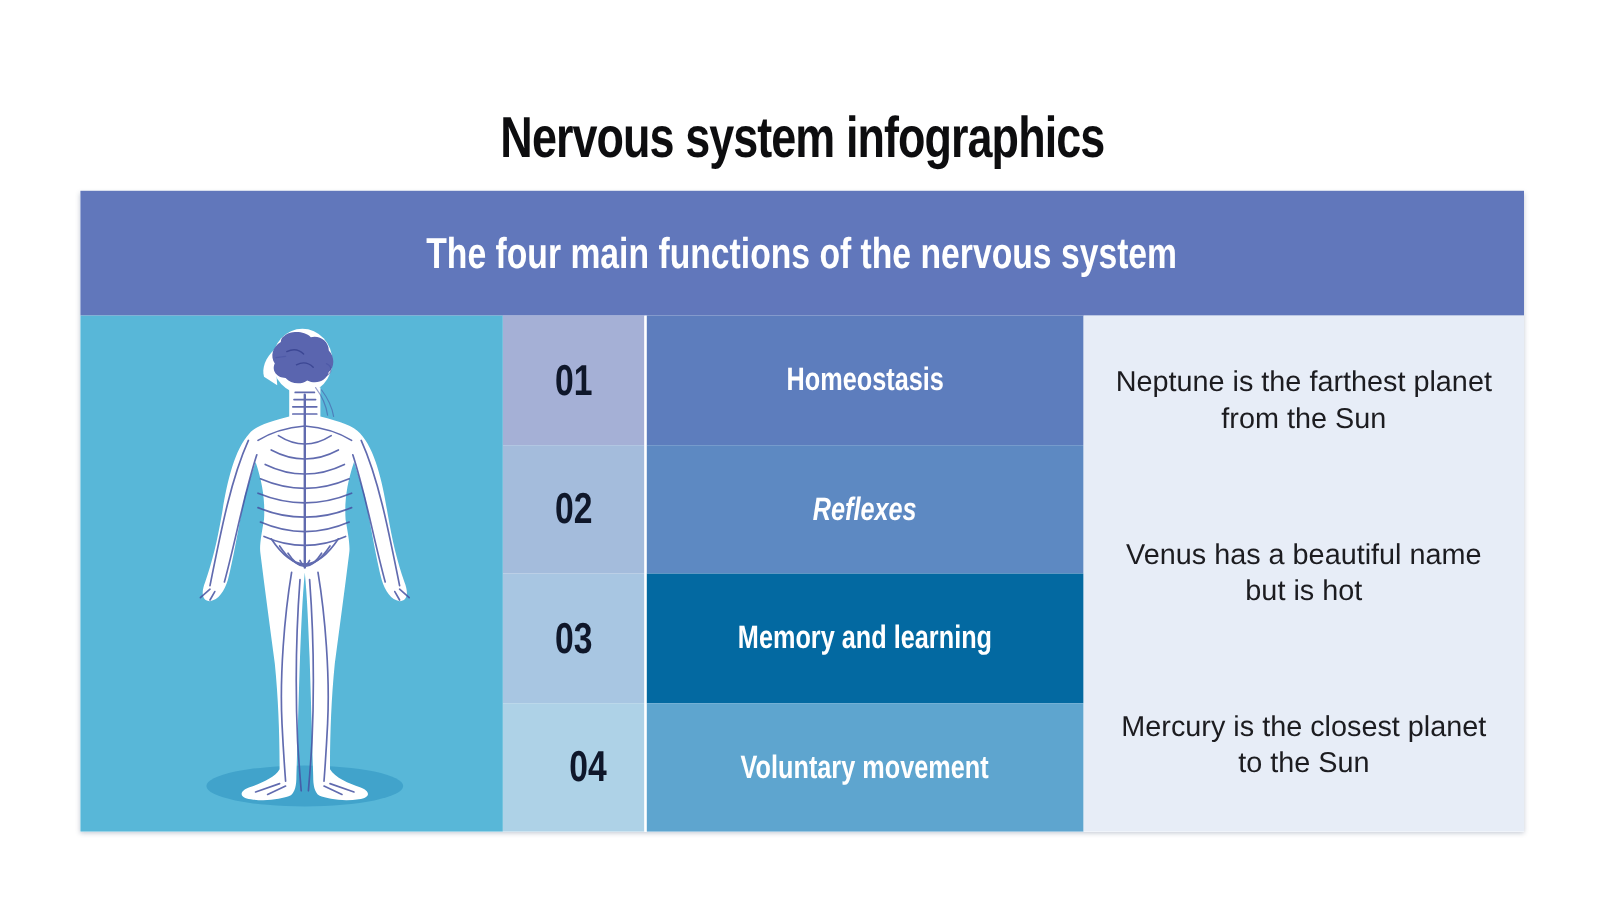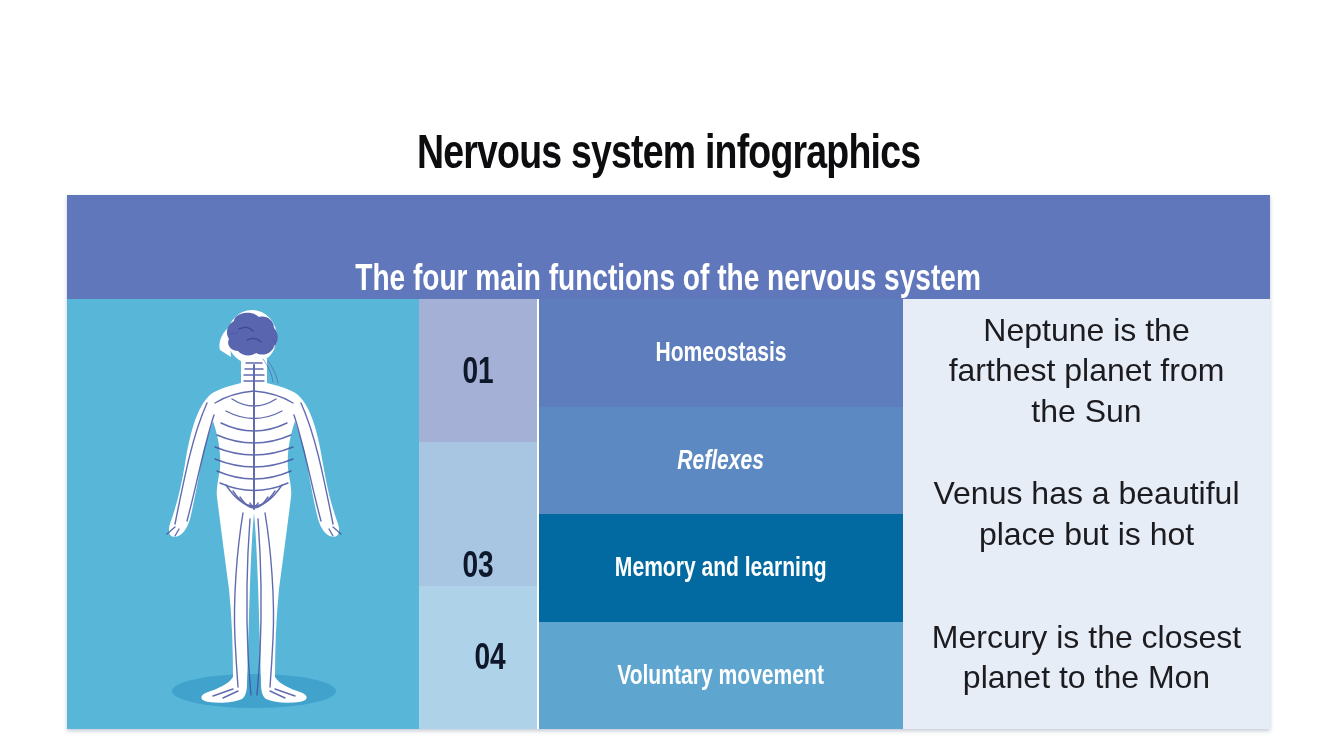--- a/index.html
+++ b/index.html
@@ -7,7 +7,7 @@
     width:1338px;height:753px;overflow:hidden;background:#ffffff;
     font-family:"Liberation Sans",sans-serif;
   }
-  .slide{position:relative;width:1338px;height:529px;background:#ffffff;margin-top:36px;}
+  .slide{position:relative;width:1338px;height:529px;background:#ffffff;}
 
   
   .cond{display:inline-block;transform:scaleX(.78);transform-origin:50% 50%;white-space:nowrap;}

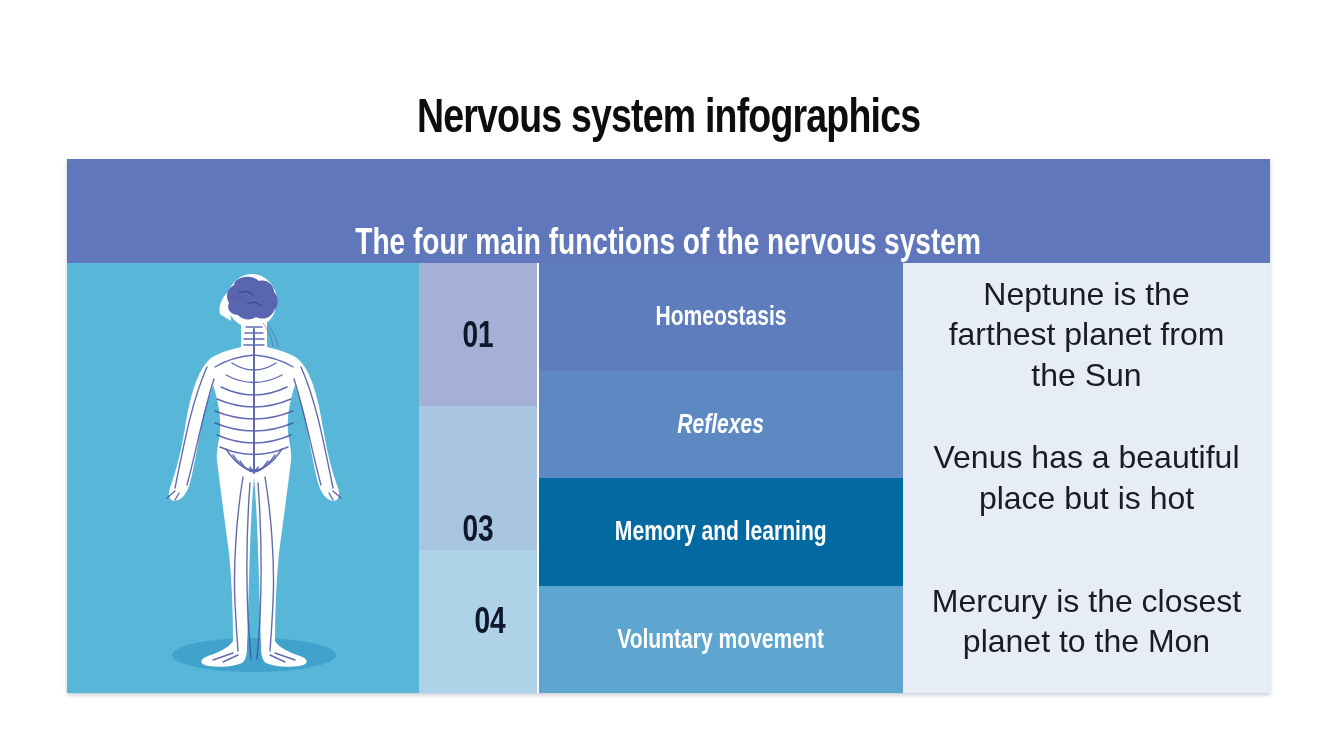--- a/index.html
+++ b/index.html
@@ -54,7 +54,7 @@
 
   <div class="table">
 
-    <div class="thead" style="background: rgb(97, 119, 187); align-items: flex-end;">
+    <div class="thead" style="background: rgb(97, 119, 187);">
       <span class="cond">The four main functions of the nervous system</span>
     </div>
 

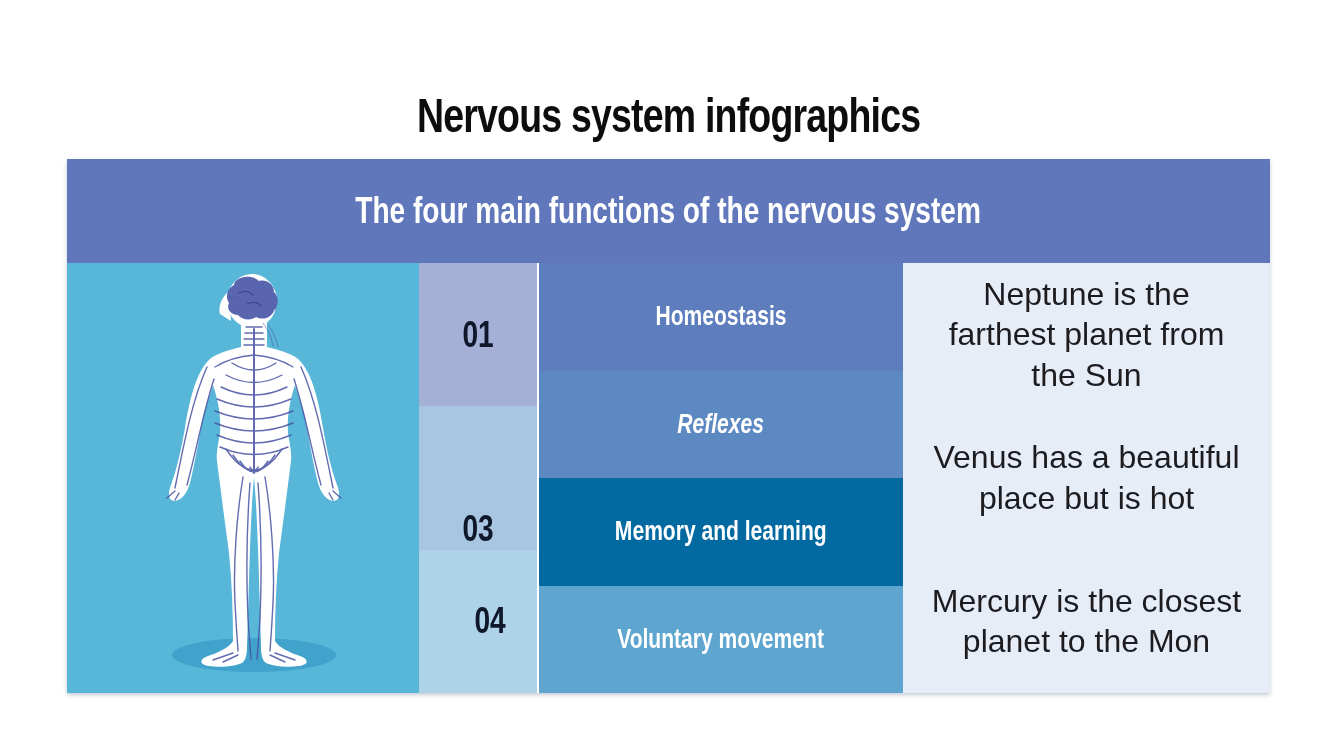--- a/index.html
+++ b/index.html
@@ -41,7 +41,7 @@
   .cell.num{font-size:36px;font-weight:bold;color:#0f172a;}
   .cell.name{font-size:27px;font-weight:bold;color:#ffffff;}
   .cell.desc{
-    font-size:32px;color:#1c1c20;line-height:1.27;padding:0 26px;
+    font-size:24px;color:#1c1c20;line-height:1.27;padding:0 26px;
     font-weight:normal;
   }
 </style>

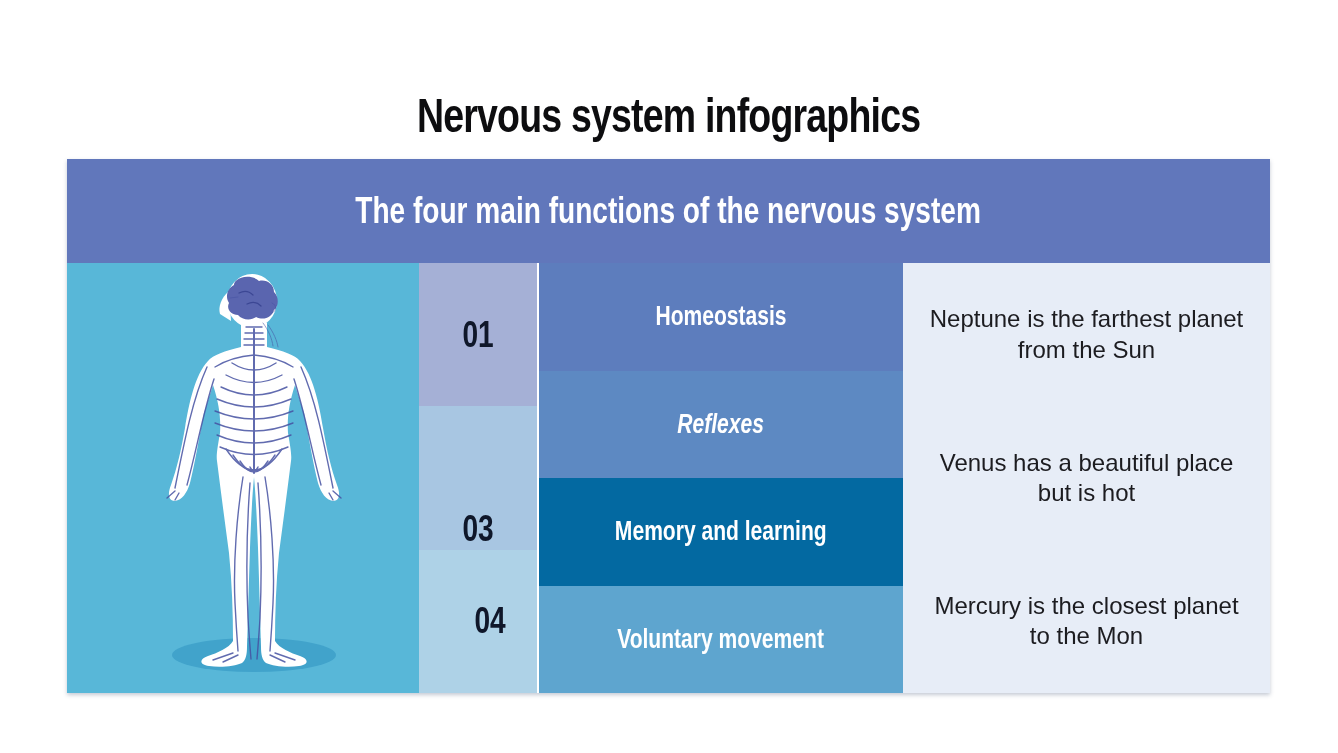--- a/index.html
+++ b/index.html
@@ -162,6 +162,9 @@
         <div class="cell num" style="background: rgb(165, 176, 214);">
             <span class="cond">01</span>
           </div>
+        <div class="cell num" style="background: rgb(164, 188, 220);">
+            <span class="cond">02</span>
+          </div>
         <div class="cell num" style="background: rgb(168, 198, 226); align-items: flex-end;">
             <span class="cond">03</span>
           </div>

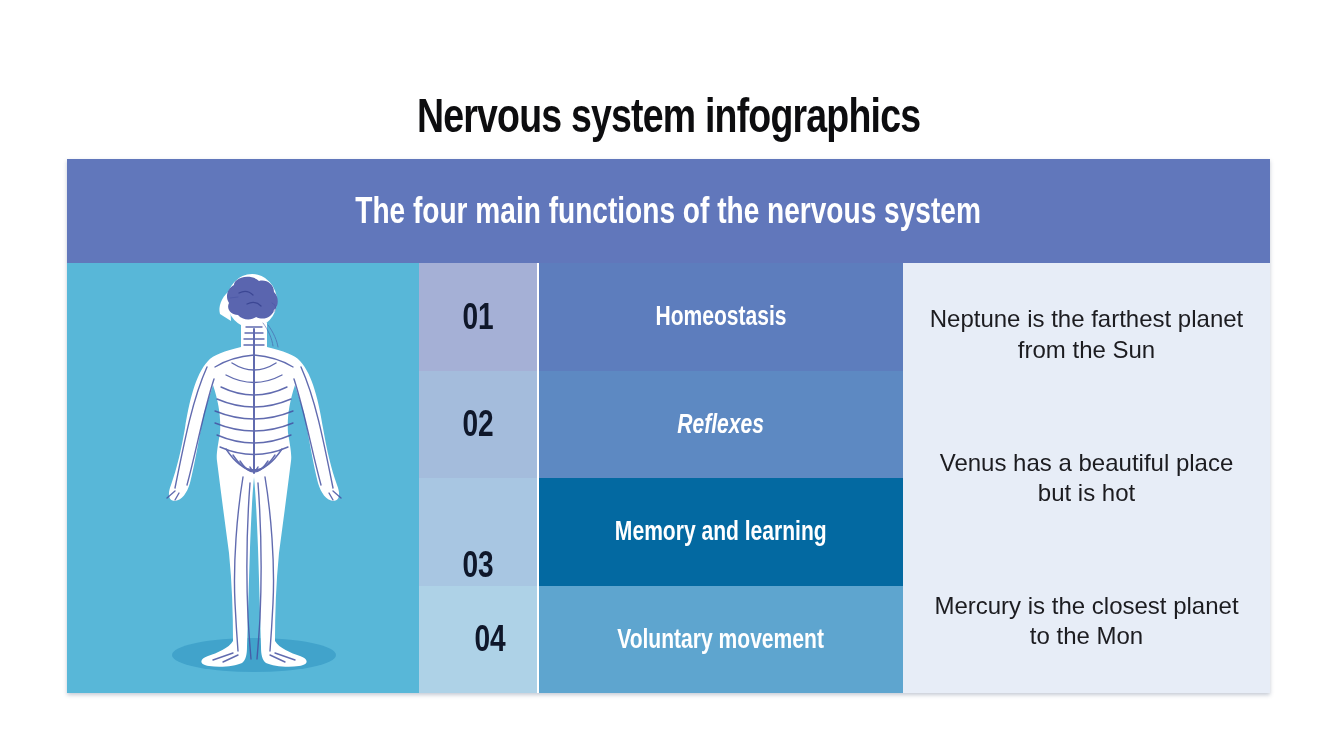--- a/index.html
+++ b/index.html
@@ -192,7 +192,7 @@
 
       <div class="col col-desc" style="background: rgb(231, 237, 247);">
         <div class="cell desc">Neptune is the farthest planet from the Sun</div>
-        <div class="cell desc">Venus has a beautiful place but is hot</div>
+        <div class="cell desc">Venus has a beautiful name but is hot</div>
         <div class="cell desc">Mercury is the closest planet to the Mon</div>
       </div>
 

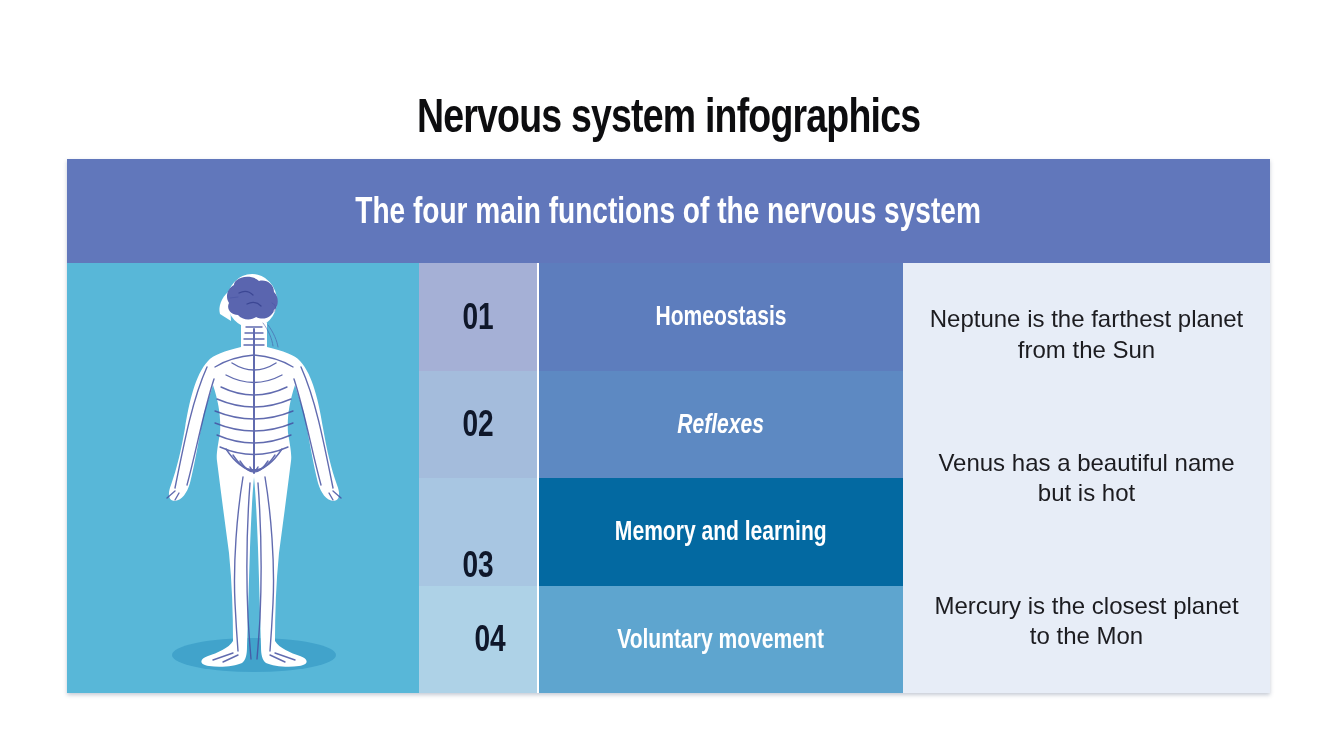--- a/index.html
+++ b/index.html
@@ -165,7 +165,7 @@
         <div class="cell num" style="background: rgb(164, 188, 220);">
             <span class="cond">02</span>
           </div>
-        <div class="cell num" style="background: rgb(168, 198, 226); align-items: flex-end;">
+        <div class="cell num" style="background: rgb(168, 198, 226);">
             <span class="cond">03</span>
           </div>
         <div class="cell num" style="background: rgb(174, 210, 231); padding-left: 24px;">

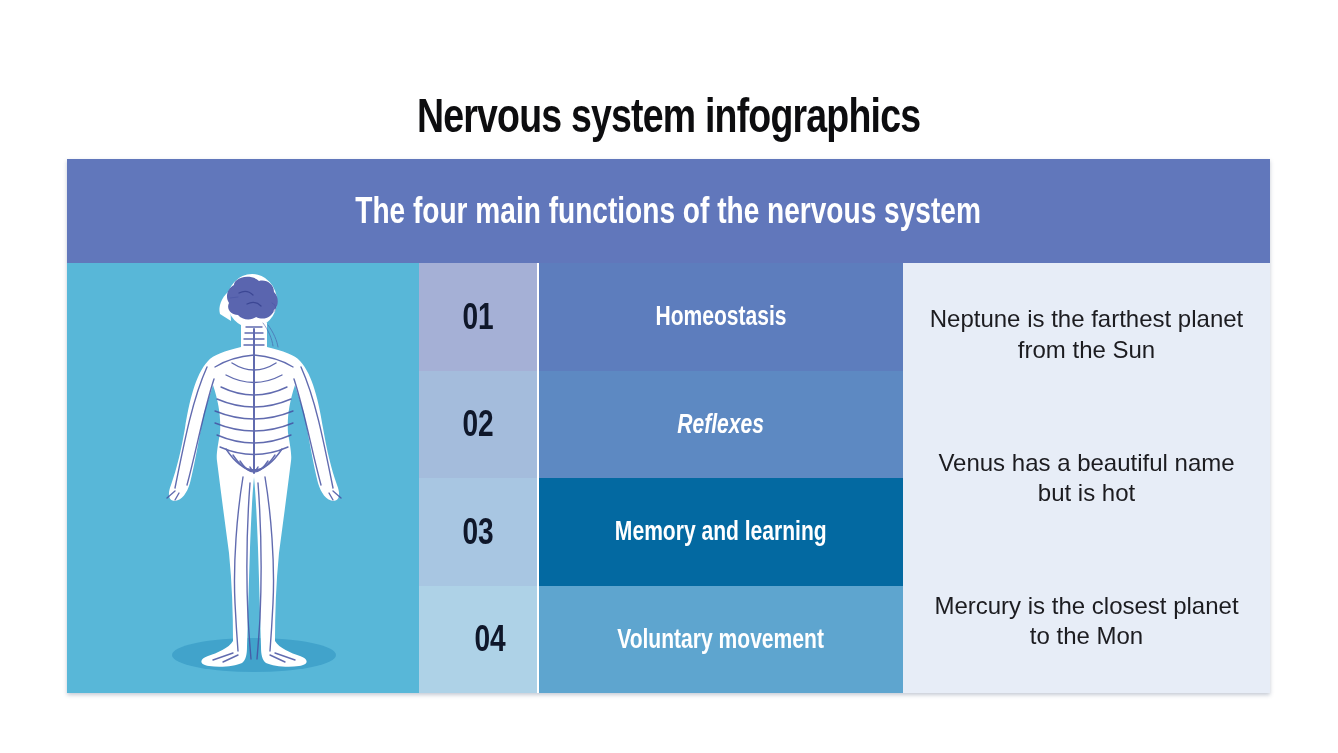--- a/index.html
+++ b/index.html
@@ -193,7 +193,7 @@
       <div class="col col-desc" style="background: rgb(231, 237, 247);">
         <div class="cell desc">Neptune is the farthest planet from the Sun</div>
         <div class="cell desc">Venus has a beautiful name but is hot</div>
-        <div class="cell desc">Mercury is the closest planet to the Mon</div>
+        <div class="cell desc">Mercury is the closest planet to the Sun</div>
       </div>
 
     </div>

